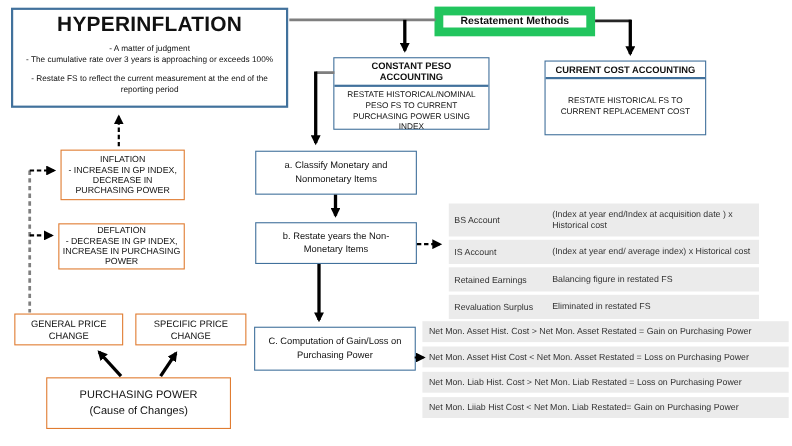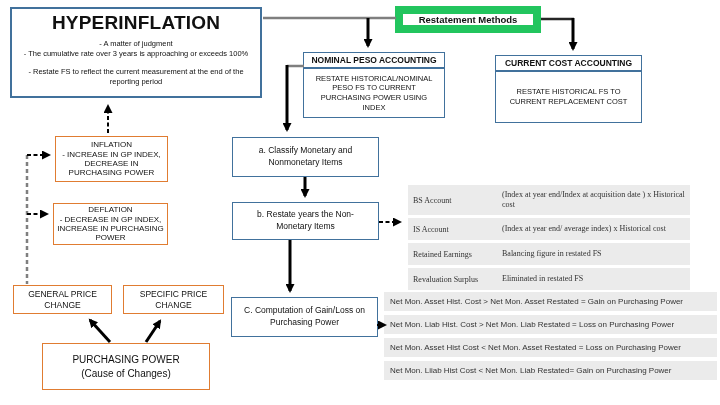--- a/index.html
+++ b/index.html
@@ -77,7 +77,7 @@
   </div>
 
   <div class="box blue cp method">
-    <div class="m-head">NOMINAL PESO ACCOUNTING</div>
+    <div class="m-head">CONSTANT PESO ACCOUNTING</div>
     <div class="m-body">RESTATE HISTORICAL/NOMINAL PESO FS TO CURRENT PURCHASING POWER USING INDEX</div>
   </div>
 

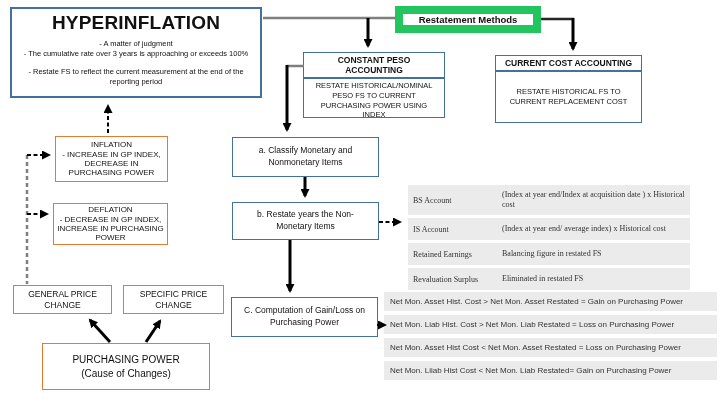--- a/index.html
+++ b/index.html
@@ -49,7 +49,7 @@
 
   
   .rtable{position:absolute;left:408px;top:185px;width:282px;}
-  .t-row{display:flex;background:#EBEBEB;margin-bottom:3px;padding:2px 0;min-height:18px;align-items:center;font-family:Liberation Serif, serif;}
+  .t-row{display:flex;background:#EBEBEB;margin-bottom:3px;padding:2px 0;min-height:18px;align-items:center;}
   .t-row.tall{min-height:26px;}
   .t-label{flex:0 0 83px;padding:0 2px 0 5px;font-size:8px;color:#333;}
   .t-value{flex:1;padding:0 4px 0 4px;font-size:8px;color:#333;line-height:1.3;}

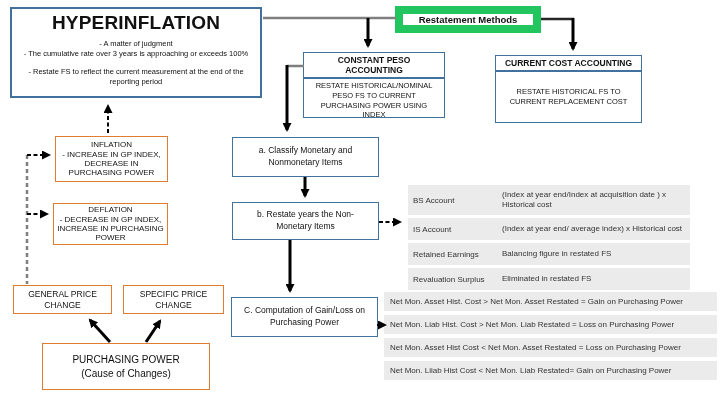--- a/index.html
+++ b/index.html
@@ -137,8 +137,8 @@
 
   <div class="glist">
     <div class="g-row">Net Mon. Asset Hist. Cost &gt; Net Mon. Asset Restated = Gain on Purchasing Power</div>
+    <div class="g-row">Net Mon. Asset Hist Cost &lt; Net Mon. Asset Restated = Loss on Purchasing Power</div>
     <div class="g-row">Net Mon. Liab Hist. Cost &gt; Net Mon. Liab Restated = Loss on Purchasing Power</div>
-    <div class="g-row">Net Mon. Asset Hist Cost &lt; Net Mon. Asset Restated = Loss on Purchasing Power</div>
     <div class="g-row">Net Mon. Liiab Hist Cost &lt; Net Mon. Liab Restated= Gain on Purchasing Power</div>
   </div>
 

